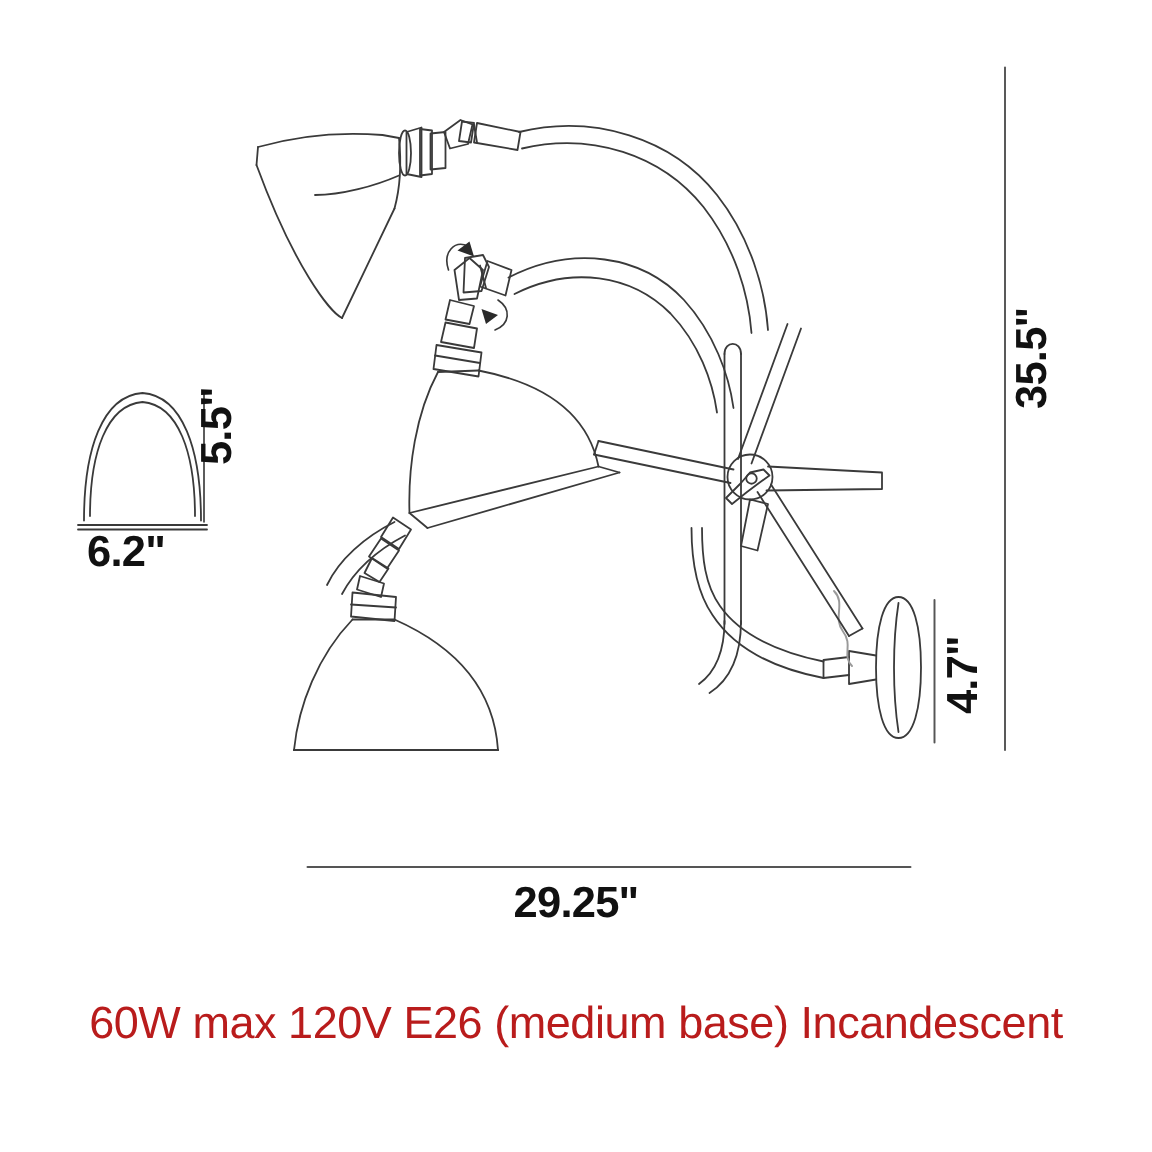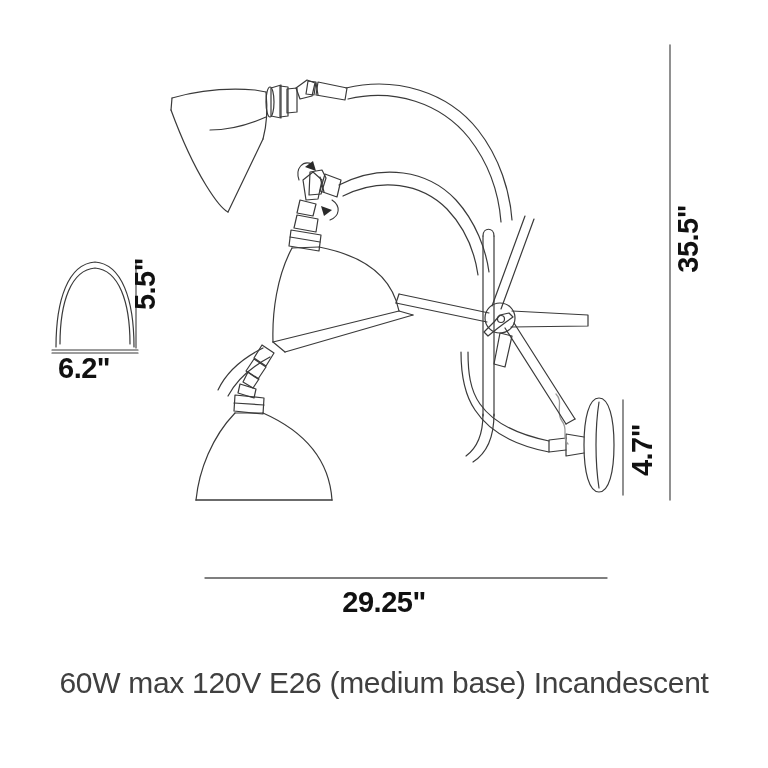--- a/index.html
+++ b/index.html
@@ -81,7 +81,7 @@
     text-align: center;
     font-size: 30px;
     font-weight: 400;
-    color: #404040;
+    color: #b91c1c;
     letter-spacing: -0.3px;
   }
 </style>

